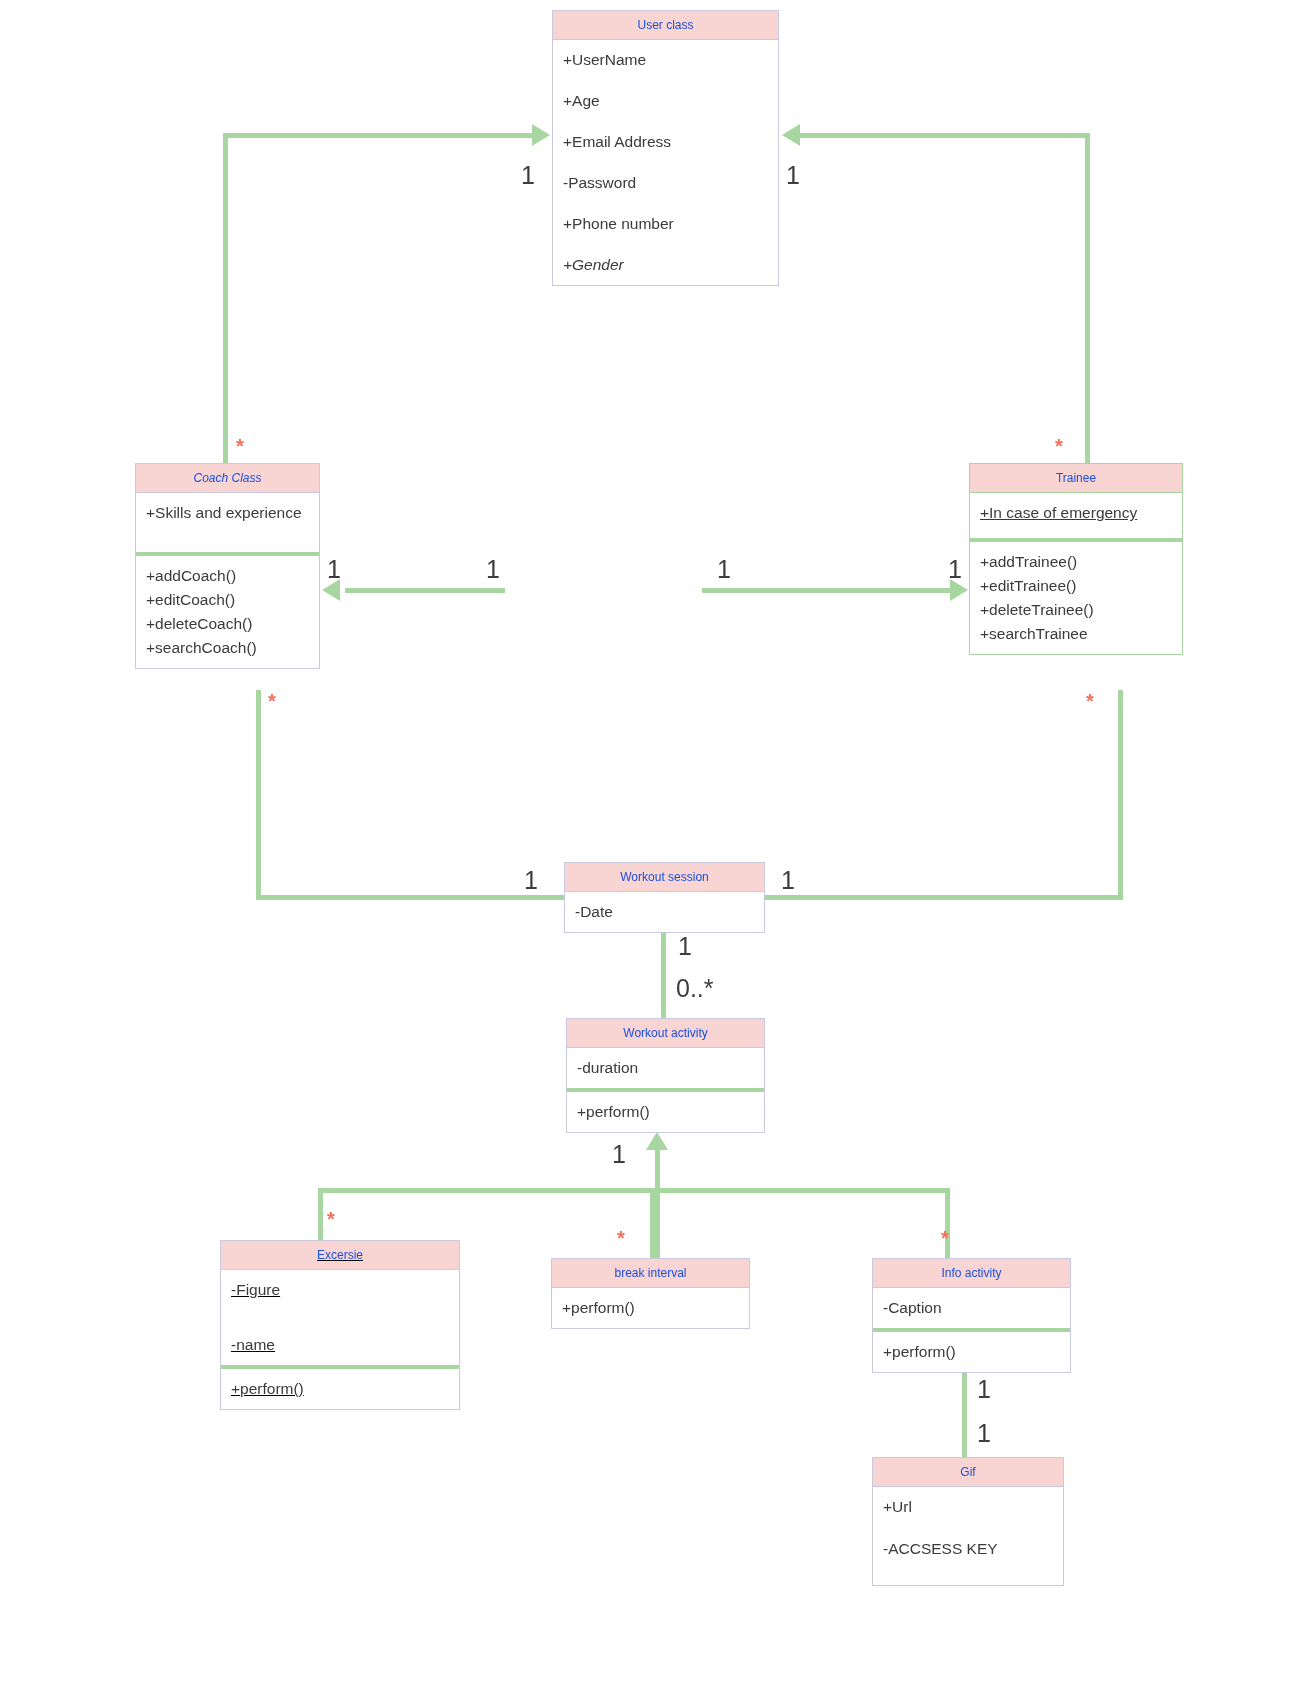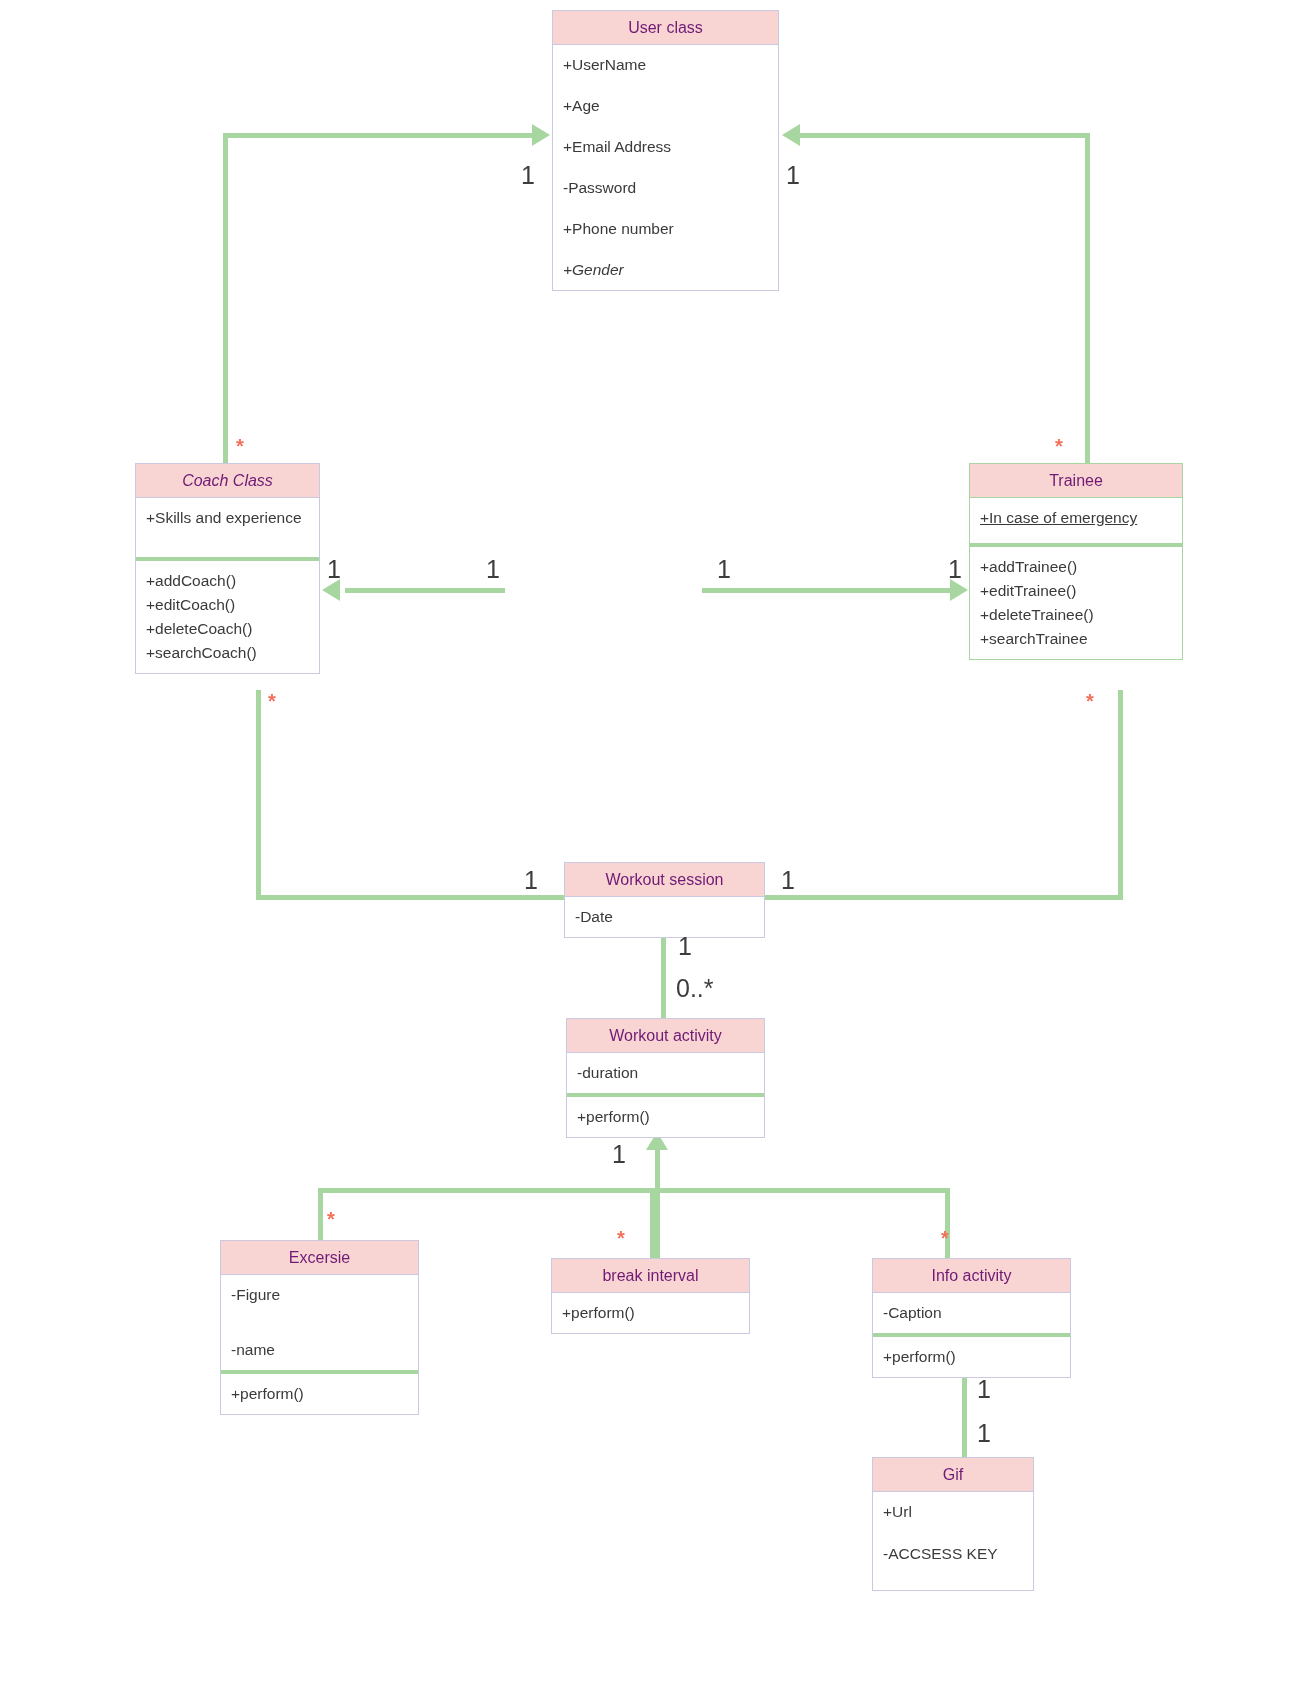--- a/index.html
+++ b/index.html
@@ -29,9 +29,9 @@
   }
   .uml-title {
     background: #f8d5d2;
-    color: #701a75;
+    color: #1d4ed8;
     text-align: center;
-    font-size: 16px;
+    font-size: 12px;
     line-height: 1.2;
     padding: 7px 4px;
     border-bottom: 1px solid #c9c9e0;

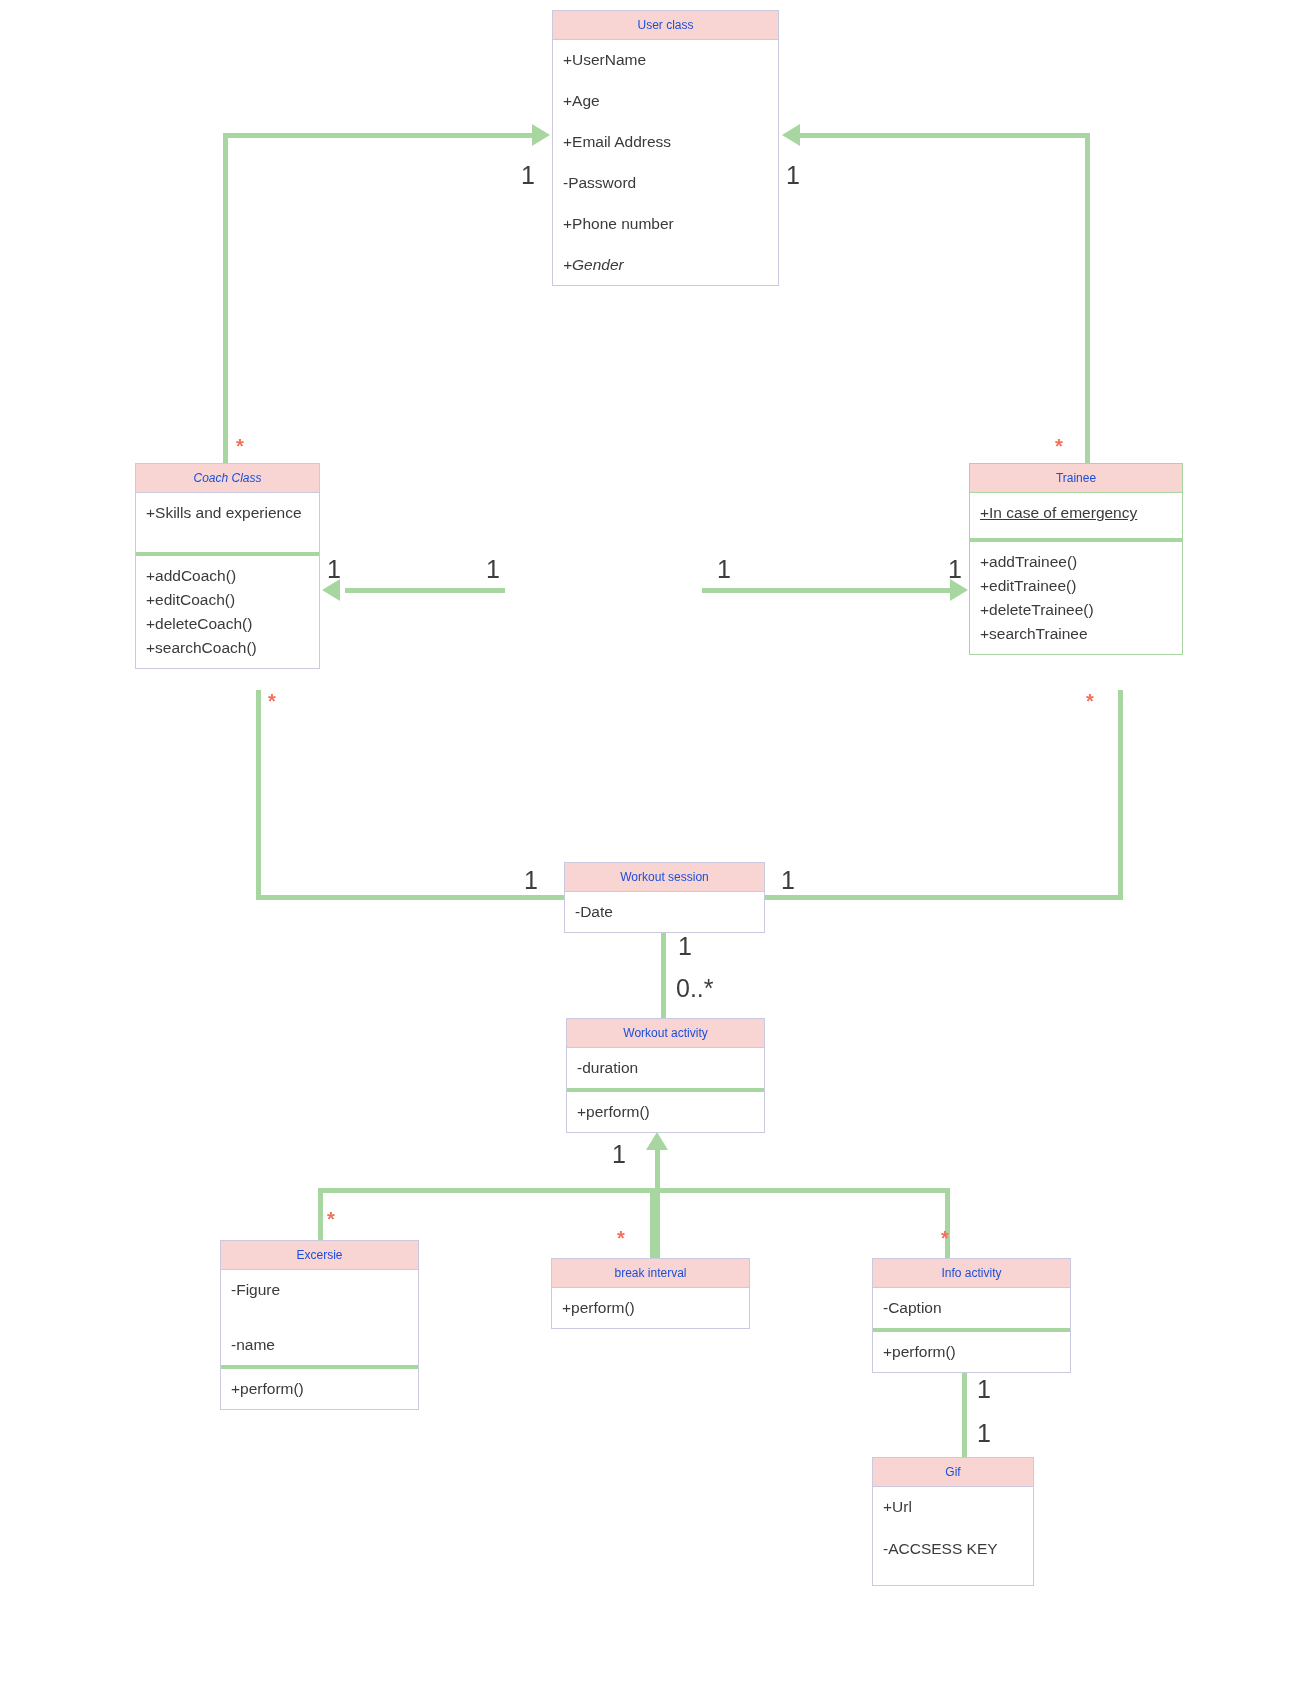--- a/index.html
+++ b/index.html
@@ -197,7 +197,7 @@
     </div>
   </div>
 
-  <div class="uml-class" style="left:220px; top:1240px; width:199px;">
+  <div class="uml-class" style="left:220px; top:1240px; width:240px;text-decoration:underline;">
     <div class="uml-title">Excersie</div>
     <div class="uml-section">
       <div class="row" style="margin-bottom:31px;">-Figure</div>

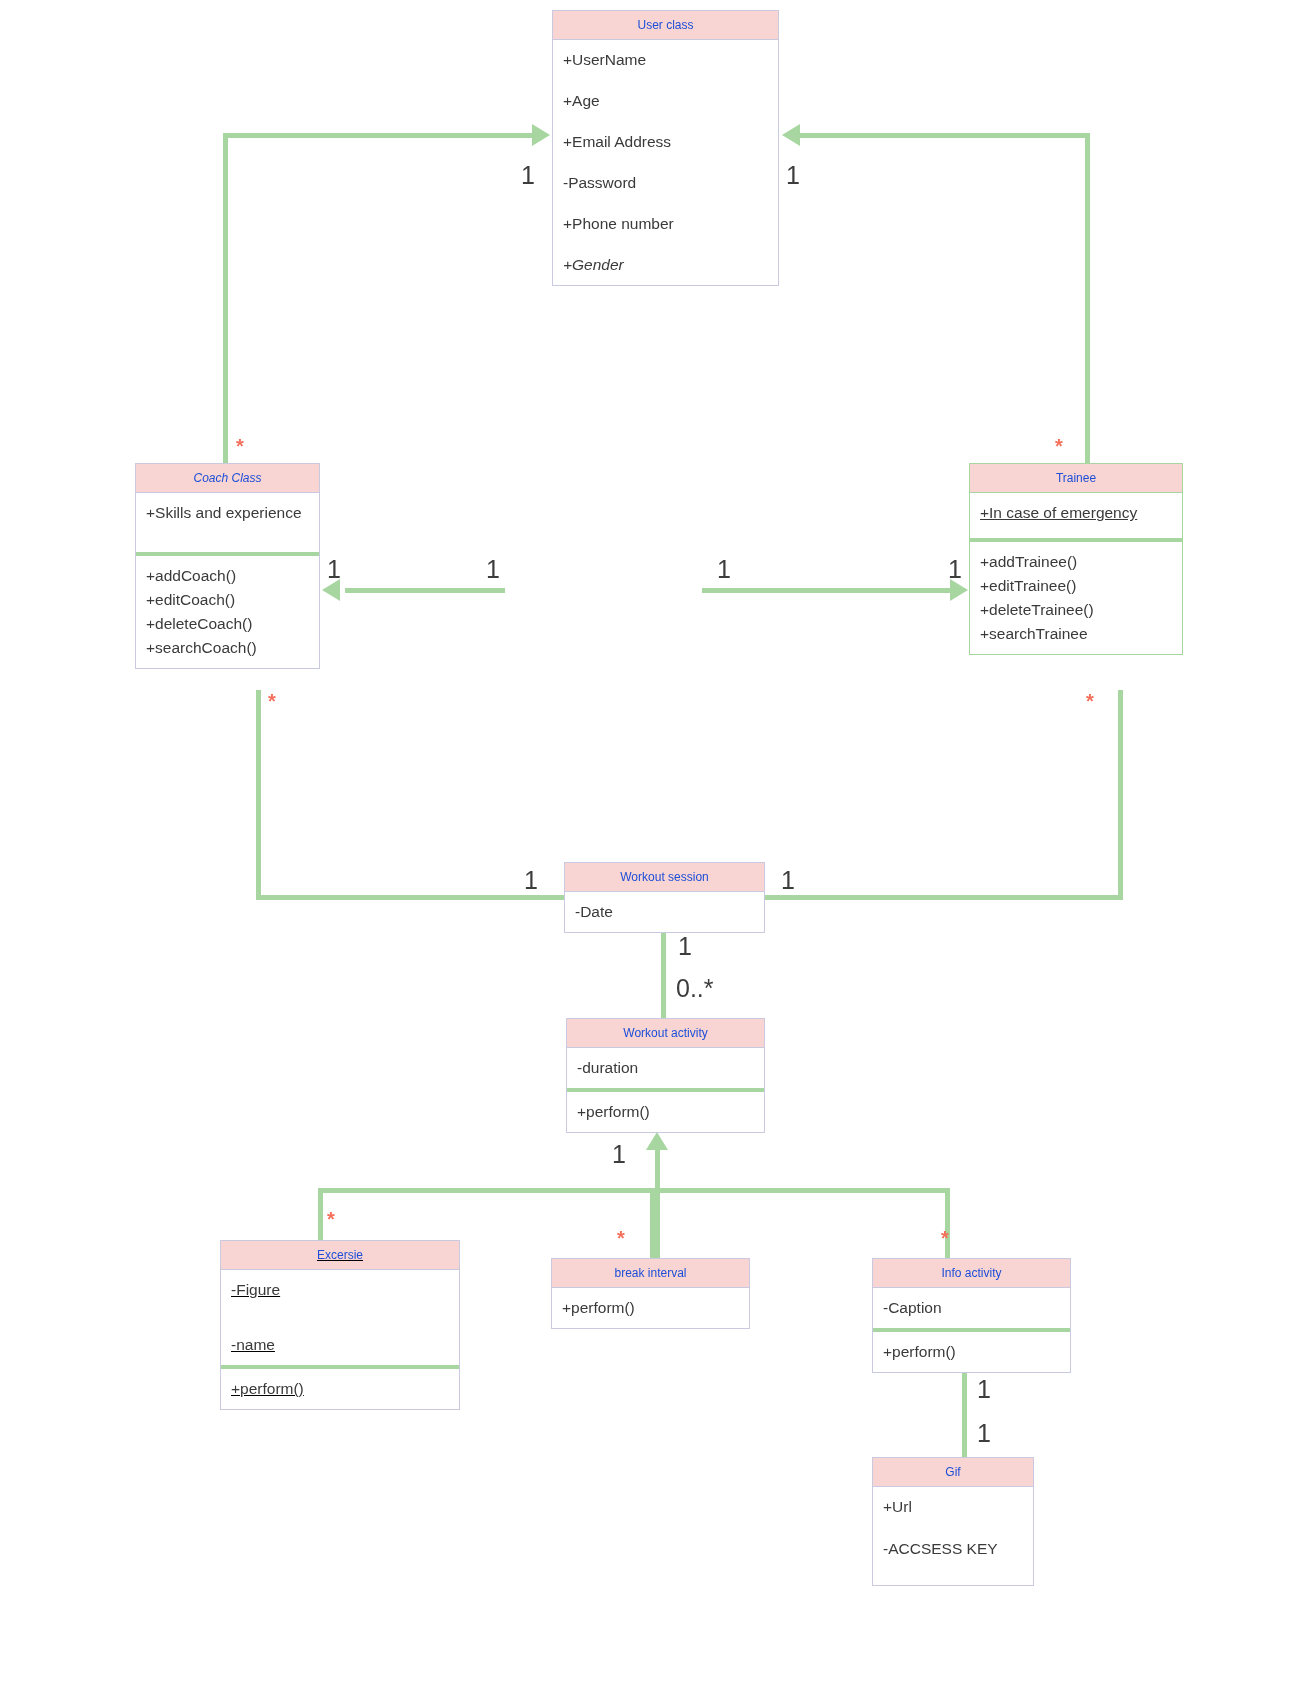--- a/index.html
+++ b/index.html
@@ -225,7 +225,7 @@
     </div>
   </div>
 
-  <div class="uml-class" style="left:872px; top:1457px; width:162px;">
+  <div class="uml-class" style="left:872px; top:1457px; width:192px;">
     <div class="uml-title">Gif</div>
     <div class="uml-section" style="padding-bottom:24px;">
       <div class="row" style="margin-bottom:18px;">+Url</div>

